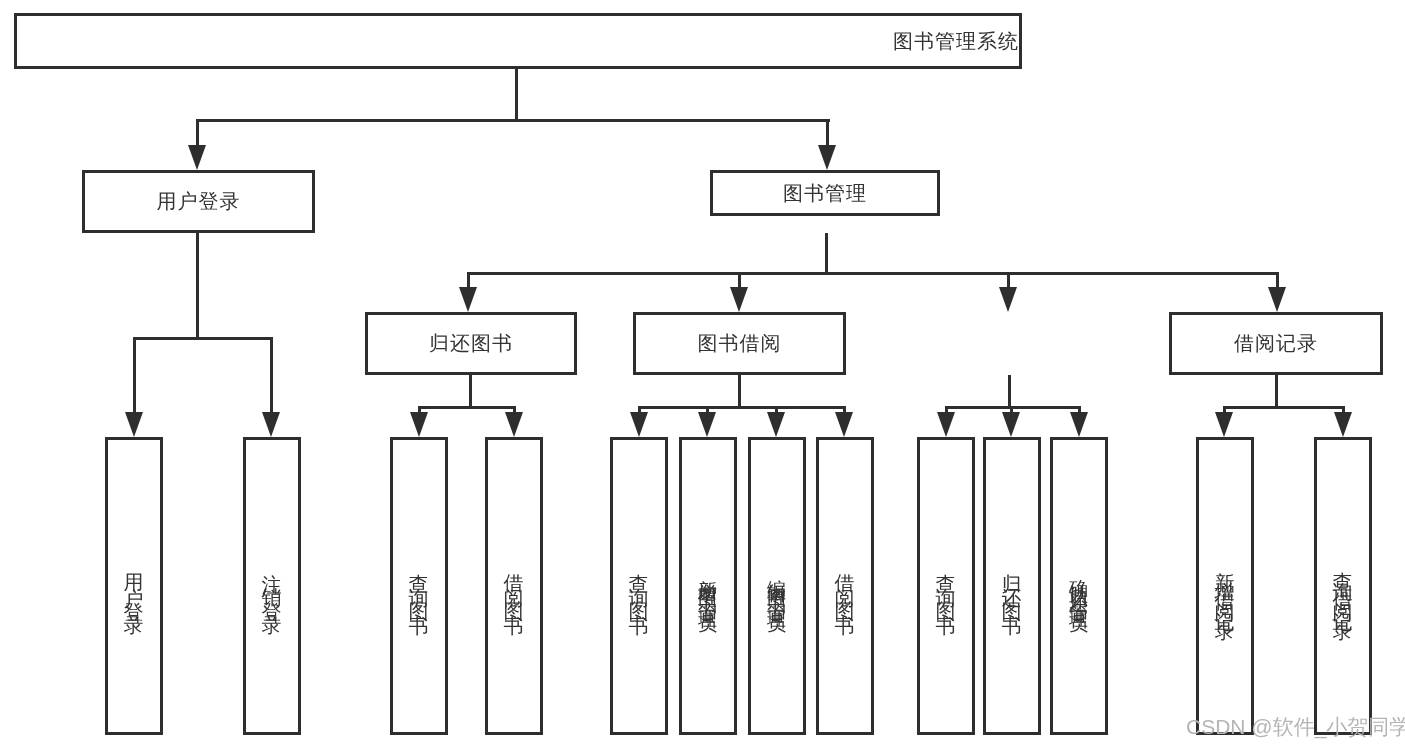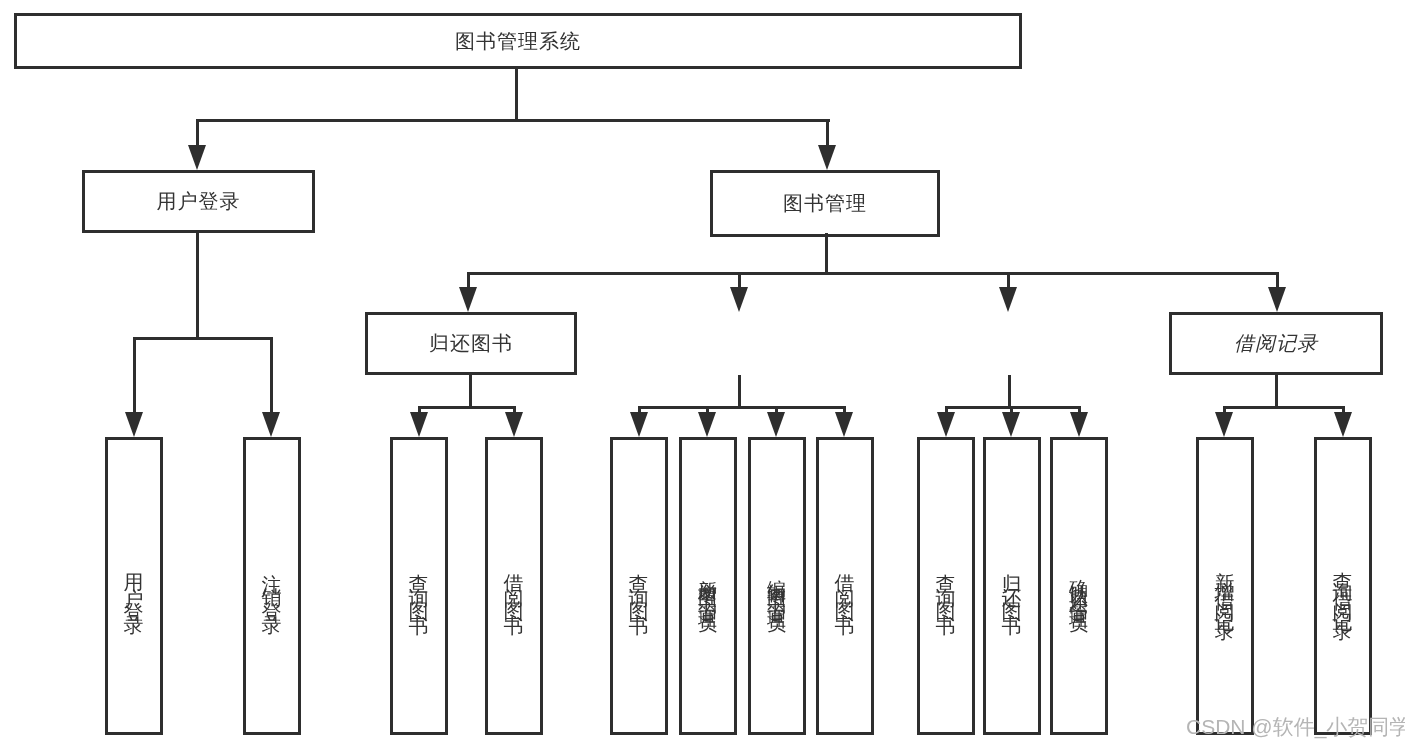--- a/index.html
+++ b/index.html
@@ -64,7 +64,7 @@
 
 <div id="canvas">
 
-  <div class="box" style="left:14px; top:13px; width:1008px; height:56px;">
+  <div class="box" style="left:14px; top:13px; width:1008px; height:56px;justify-content:flex-end;">
     <span>图书管理系统</span>
   </div>
 

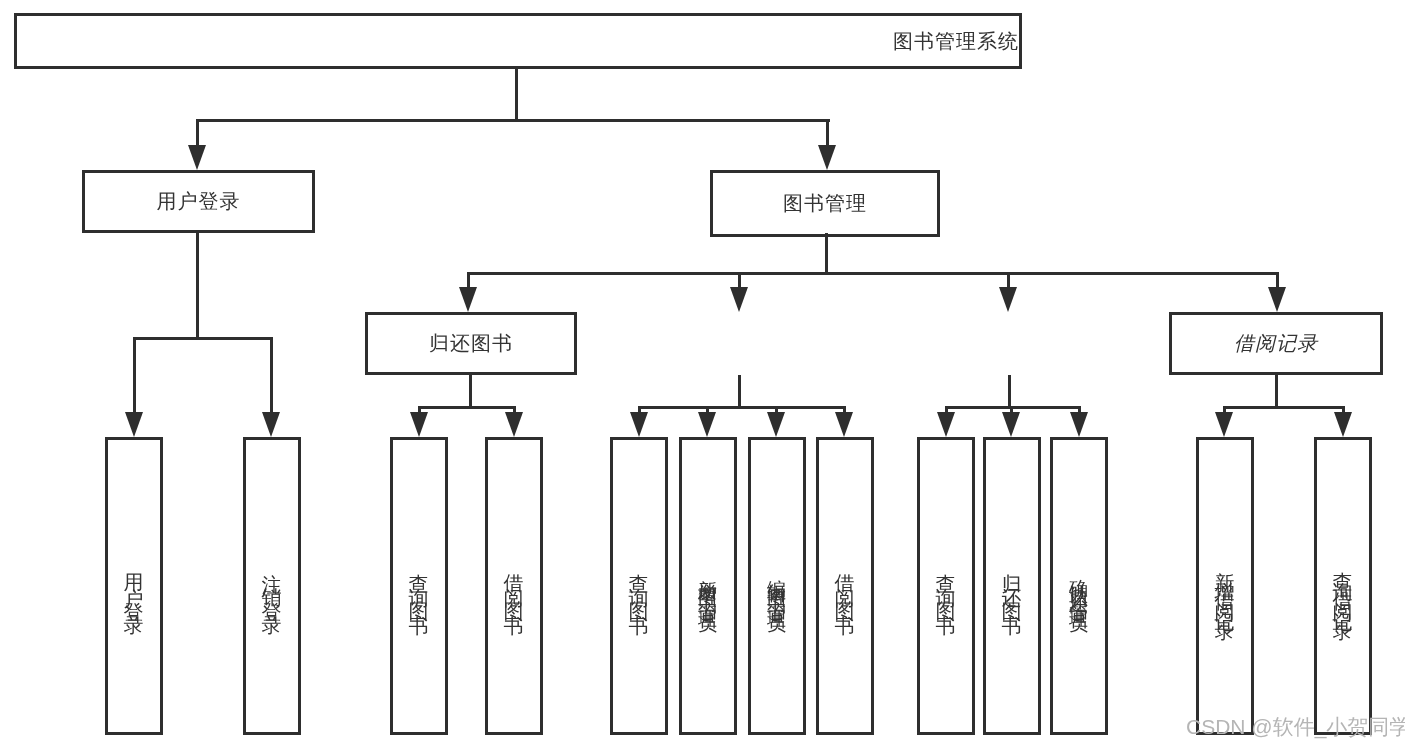--- a/index.html
+++ b/index.html
@@ -71,7 +71,7 @@
   <div class="box" style="left:82px; top:170px; width:233px; height:63px;">
     <span>用户登录</span>
   </div>
-  <div class="box" style="left:710px; top:170px; width:230px; height:67px;">
+  <div class="box" style="left:710px; top:170px; width:230px; height:46px;">
     <span>图书管理</span>
   </div>
 

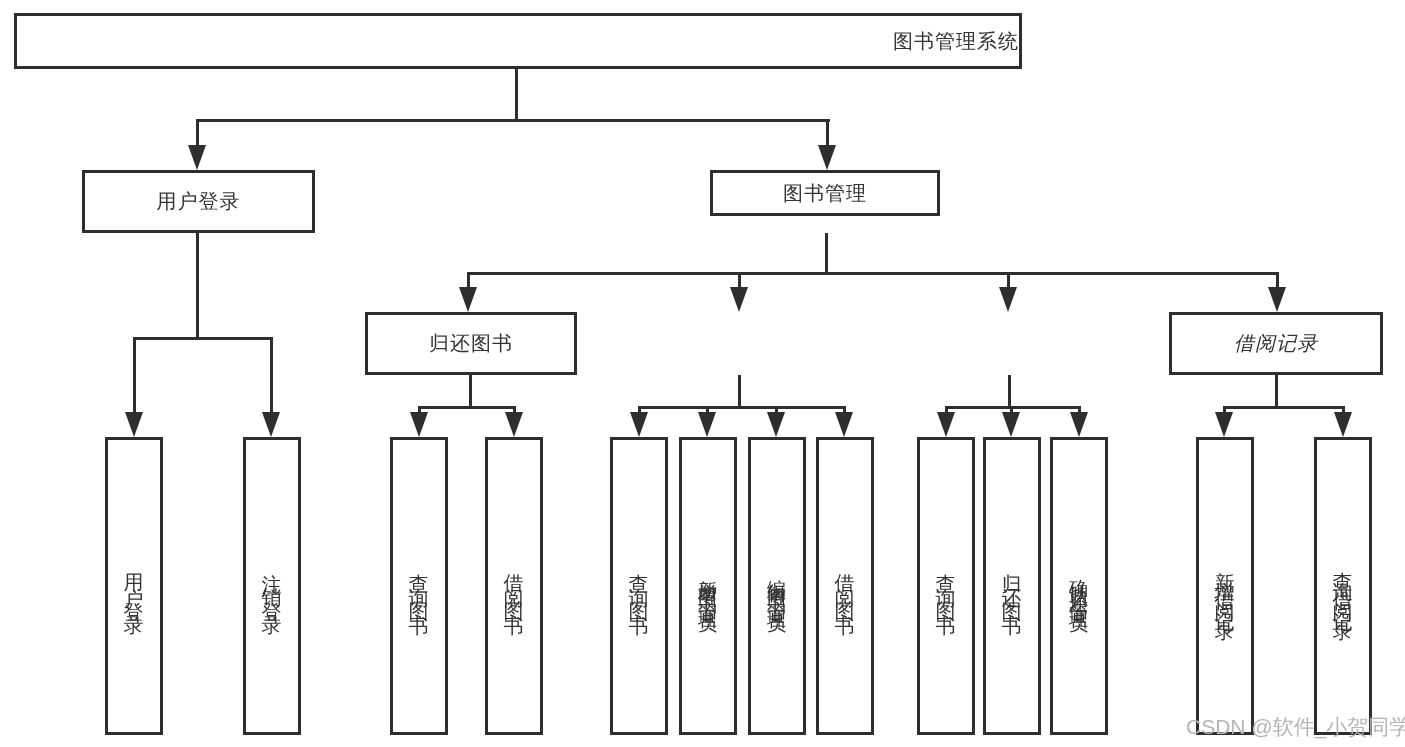--- a/index.html
+++ b/index.html
@@ -77,6 +77,9 @@
 
   <div class="box" style="left:365px; top:312px; width:212px; height:63px;">
     <span>归还图书</span>
+  </div>
+  <div class="box" style="left:633px; top:312px; width:213px; height:63px;">
+    <span>图书借阅</span>
   </div>
   <div class="box" style="left:1169px; top:312px; width:214px; height:63px;font-style:italic;">
     <span>借阅记录</span>

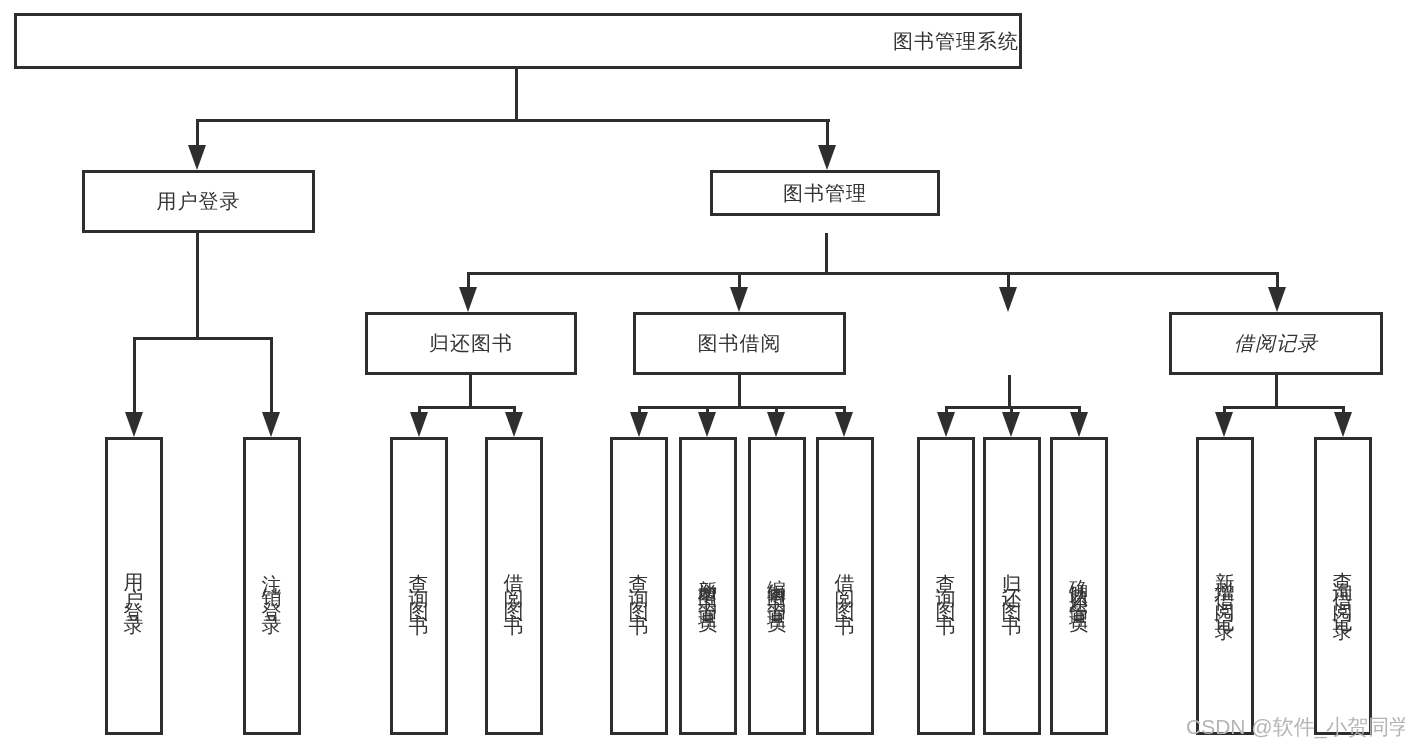--- a/index.html
+++ b/index.html
@@ -81,7 +81,7 @@
   <div class="box" style="left:633px; top:312px; width:213px; height:63px;">
     <span>图书借阅</span>
   </div>
-  <div class="box" style="left:1169px; top:312px; width:214px; height:63px;font-style:italic;">
+  <div class="box" style="left:1169px; top:312px; width:214px; height:63px;">
     <span>借阅记录</span>
   </div>
 

